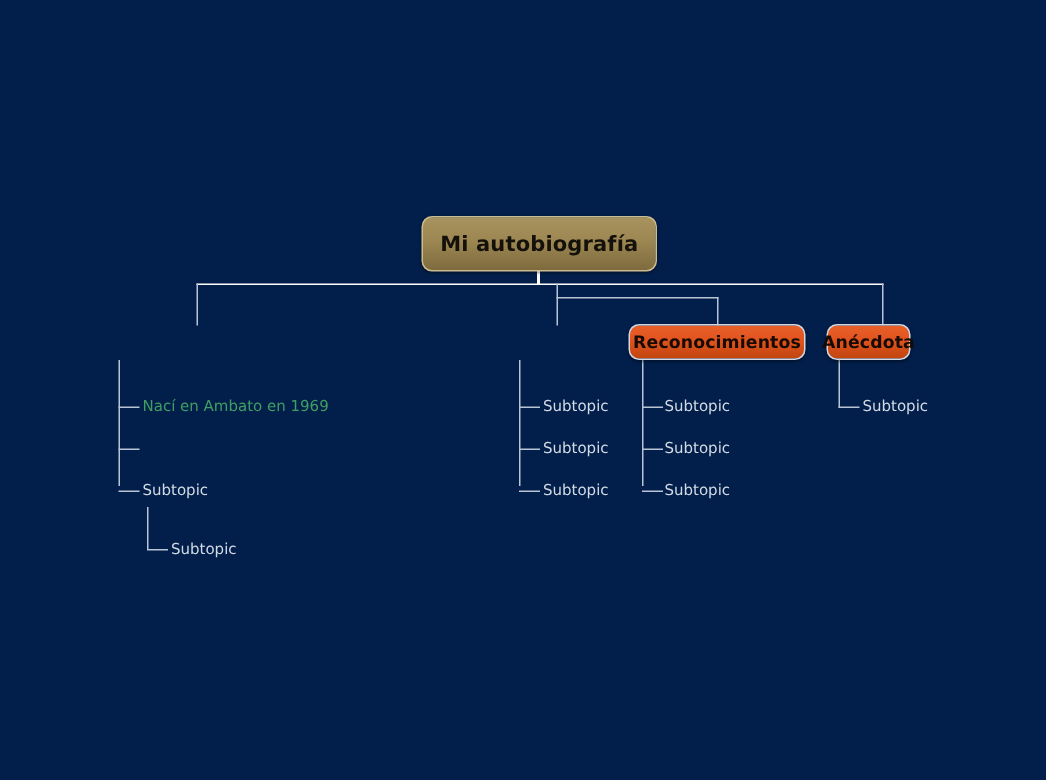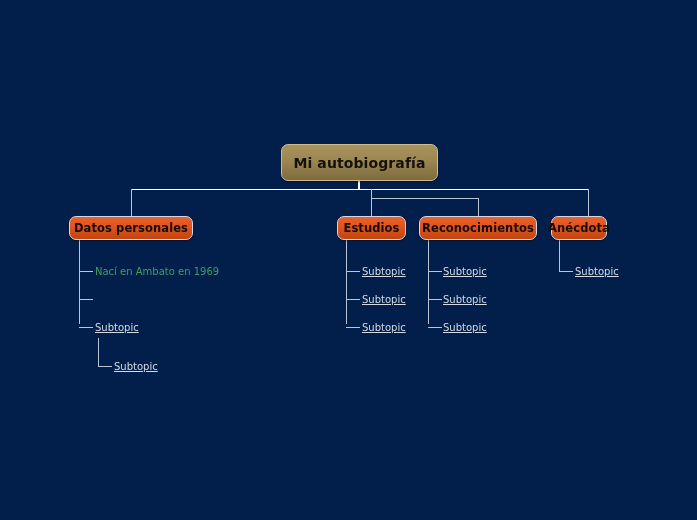--- a/index.html
+++ b/index.html
@@ -120,9 +120,6 @@
     <span>Mi autobiografía</span>
   </div>
 
-  <div class="node node-branch" style="left:69px; top:216px; width:124px; height:24px;">
-    <span>Datos personales</span>
-  </div>
 
   <div class="node node-branch" style="left:337px; top:216px; width:69px; height:24px;">
     <span>Estudios</span>

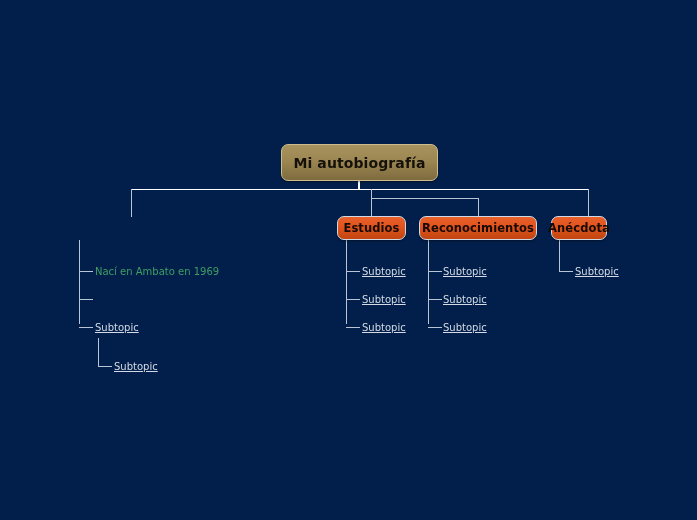--- a/index.html
+++ b/index.html
@@ -121,9 +121,6 @@
   </div>
 
 
-  <div class="node node-branch" style="left:337px; top:216px; width:69px; height:24px;">
-    <span>Estudios</span>
-  </div>
 
   <div class="node node-branch" style="left:419px; top:216px; width:118px; height:24px;">
     <span>Reconocimientos</span>

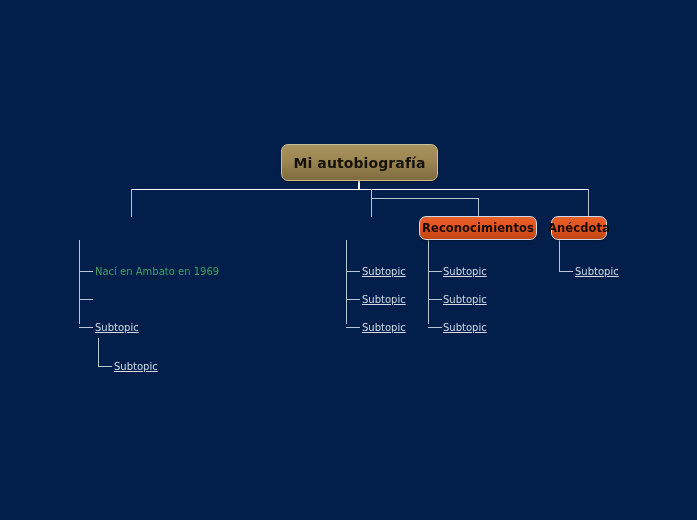--- a/index.html
+++ b/index.html
@@ -73,7 +73,7 @@
     font-size: 10px;
     line-height: 12px;
   }
-  .leaf-plain { color: #d3dae4; text-decoration: underline; }
+  .leaf-plain { color: #d3dae4; }
   .leaf-green { color: #3f9e63; }
 </style>
 </head>

